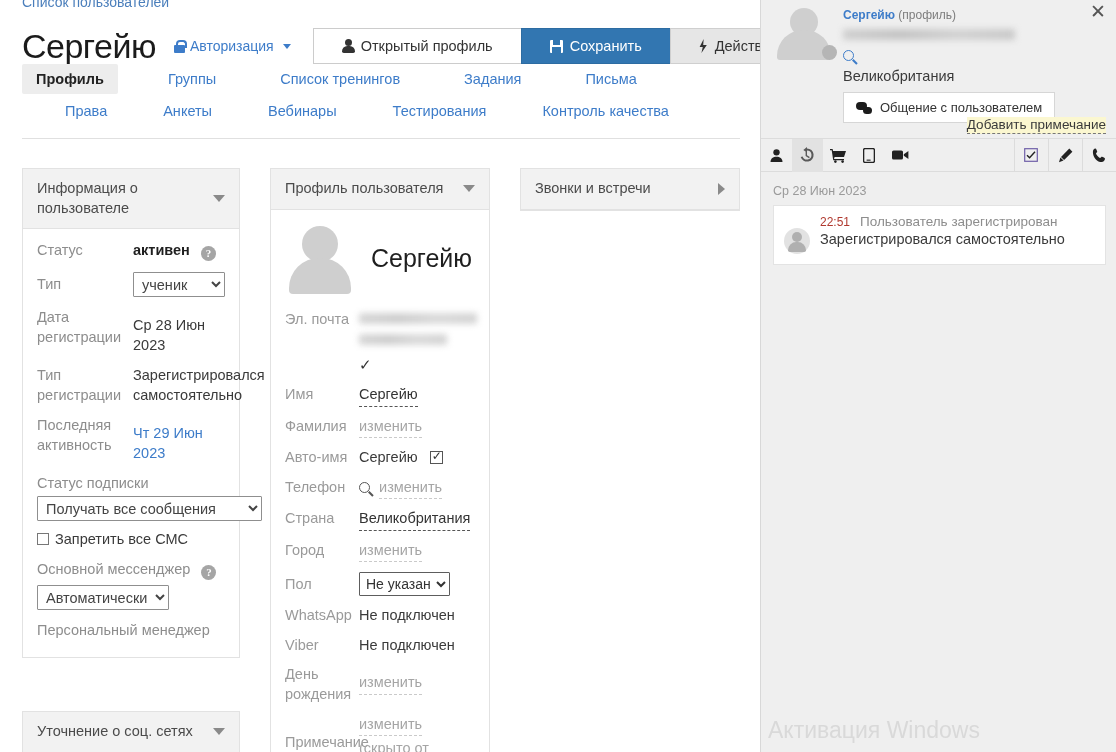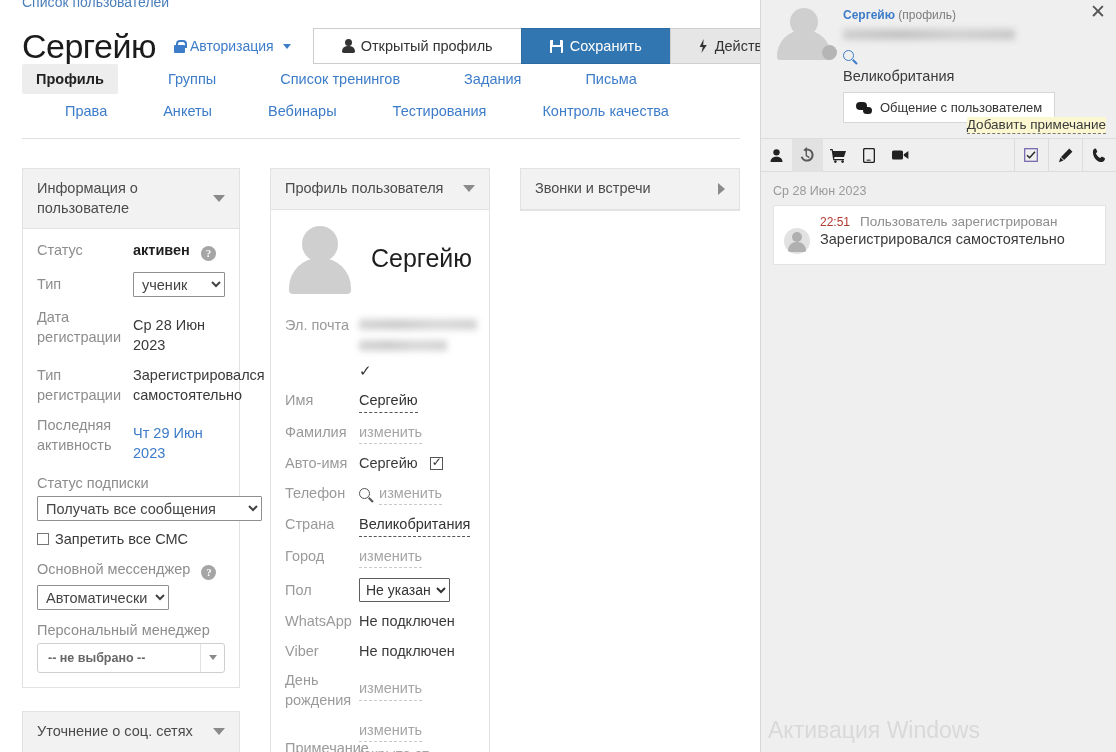--- a/index.html
+++ b/index.html
@@ -423,7 +423,7 @@
           <div class="profile-name">Сергейю</div>
         </div>
 
-        <div class="frow" style="margin-top:16px;">
+        <div class="frow" style="margin-top:10px;">
           <div class="flabel">Эл. почта</div>
           <div class="fval">
             <span class="blurred" style="width:118px;height:11px;"></span><br>

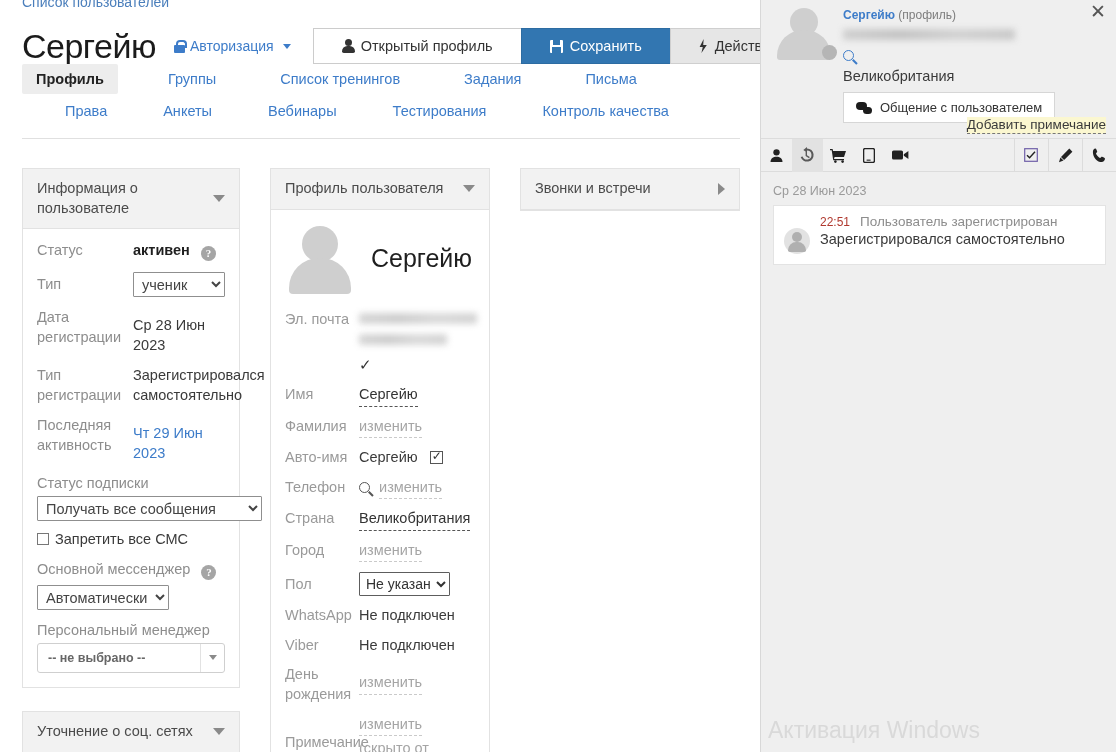--- a/index.html
+++ b/index.html
@@ -390,12 +390,6 @@
         </select>
 
         <div class="sublabel" style="margin-top:12px;">Персональный менеджер</div>
-        <div class="pm-select">
-          <span>-- не выбрано --</span>
-          <span class="pm-arrow">
-              <i></i>
-            </span>
-        </div>
 
       </div>
     </div>

